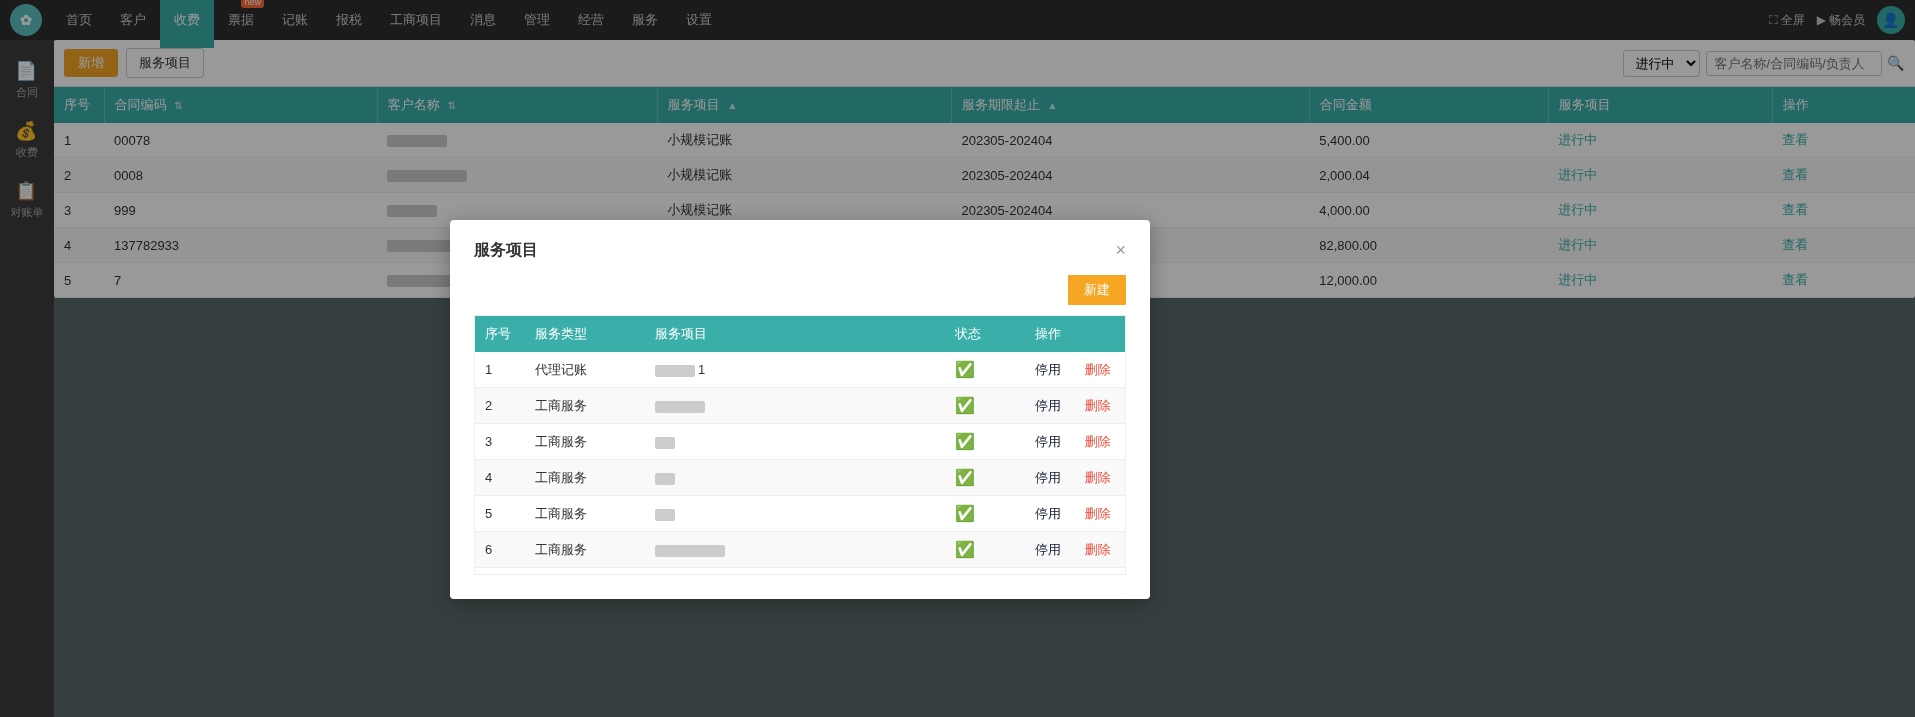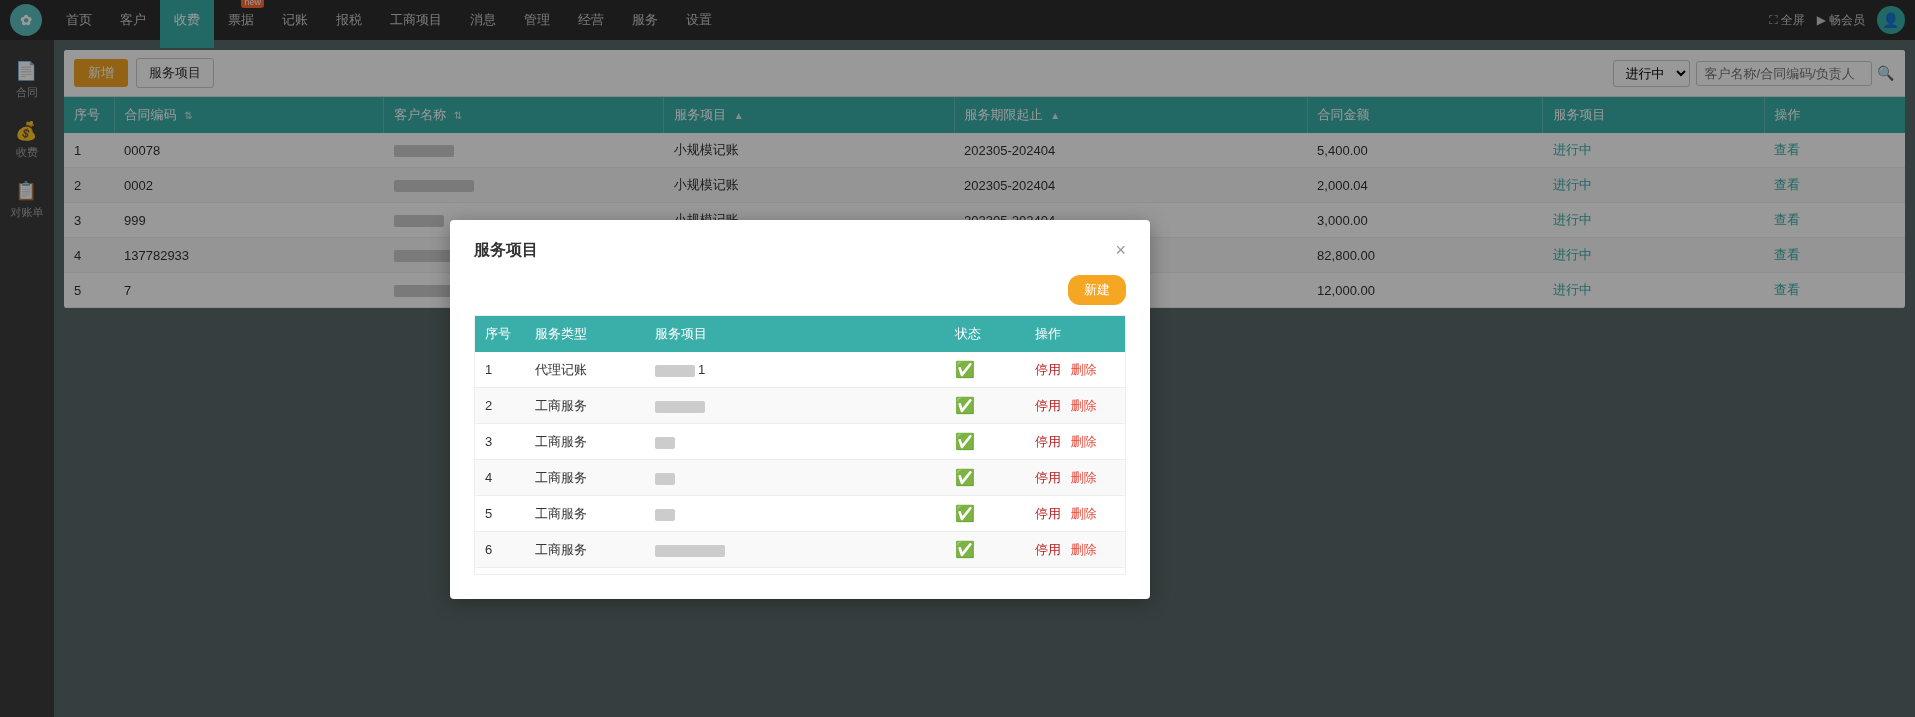--- a/index.html
+++ b/index.html
@@ -52,7 +52,7 @@
 
     
     .main {
-      margin-top: 40px; margin-left: 54px; padding: 10px;
+      margin-top: 40px; margin-left: 54px; 
       min-height: calc(100vh - 40px); background: #5a6a6a;
     }
 

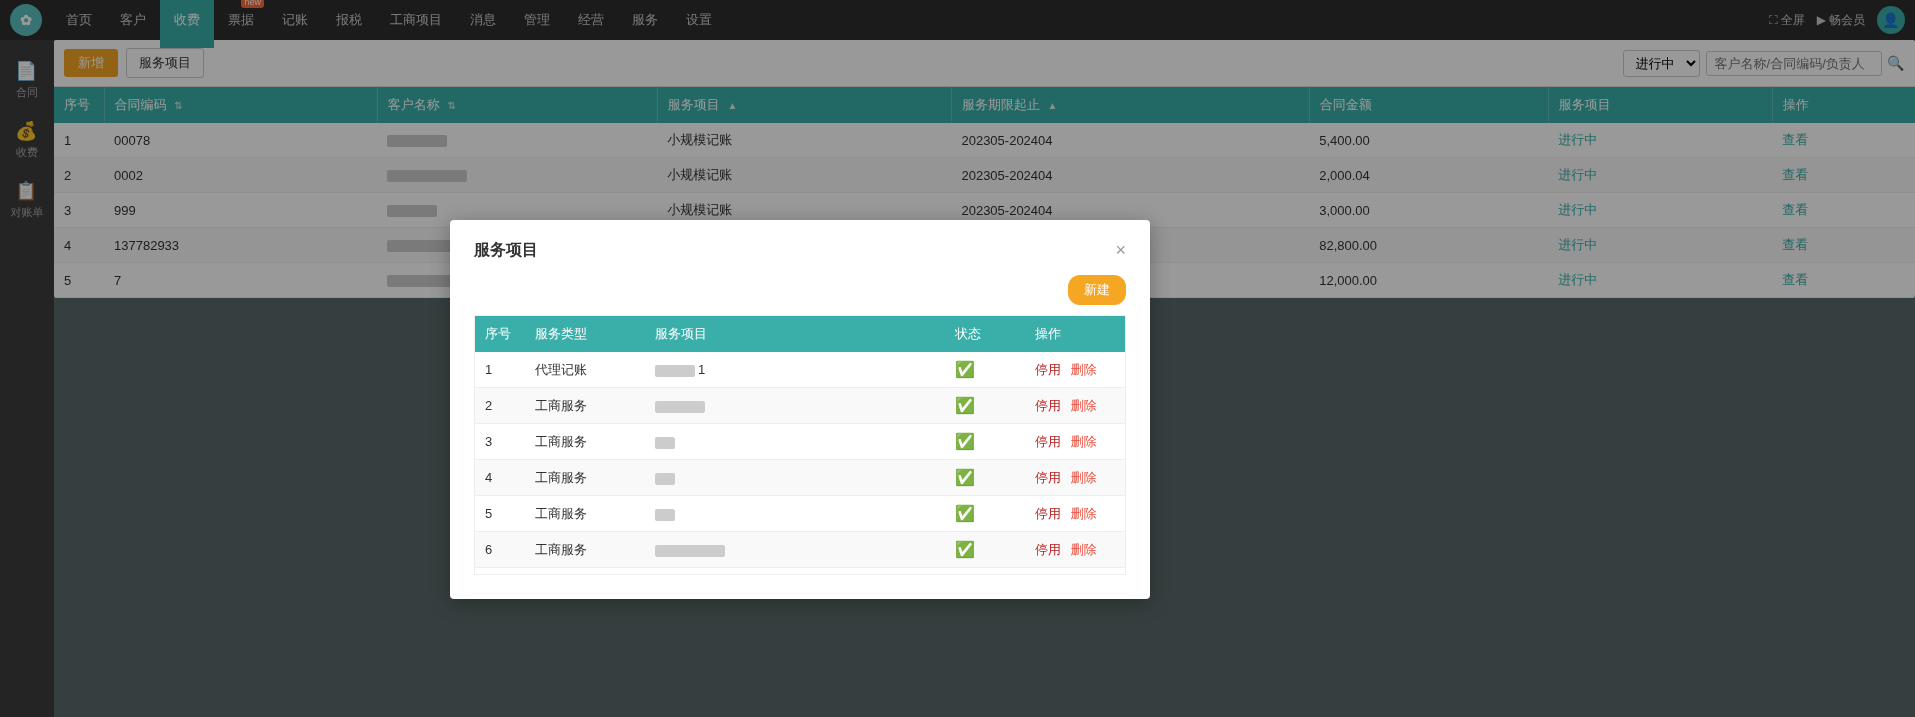--- a/index.html
+++ b/index.html
@@ -259,7 +259,7 @@
   </tr>
           <tr>
     <td>2</td>
-    <td>0002</td>
+    <td>0008</td>
     <td><span class="blurred-text" style="width:80px"></span></td>
     <td>小规模记账</td>
     <td>202305-202404</td>

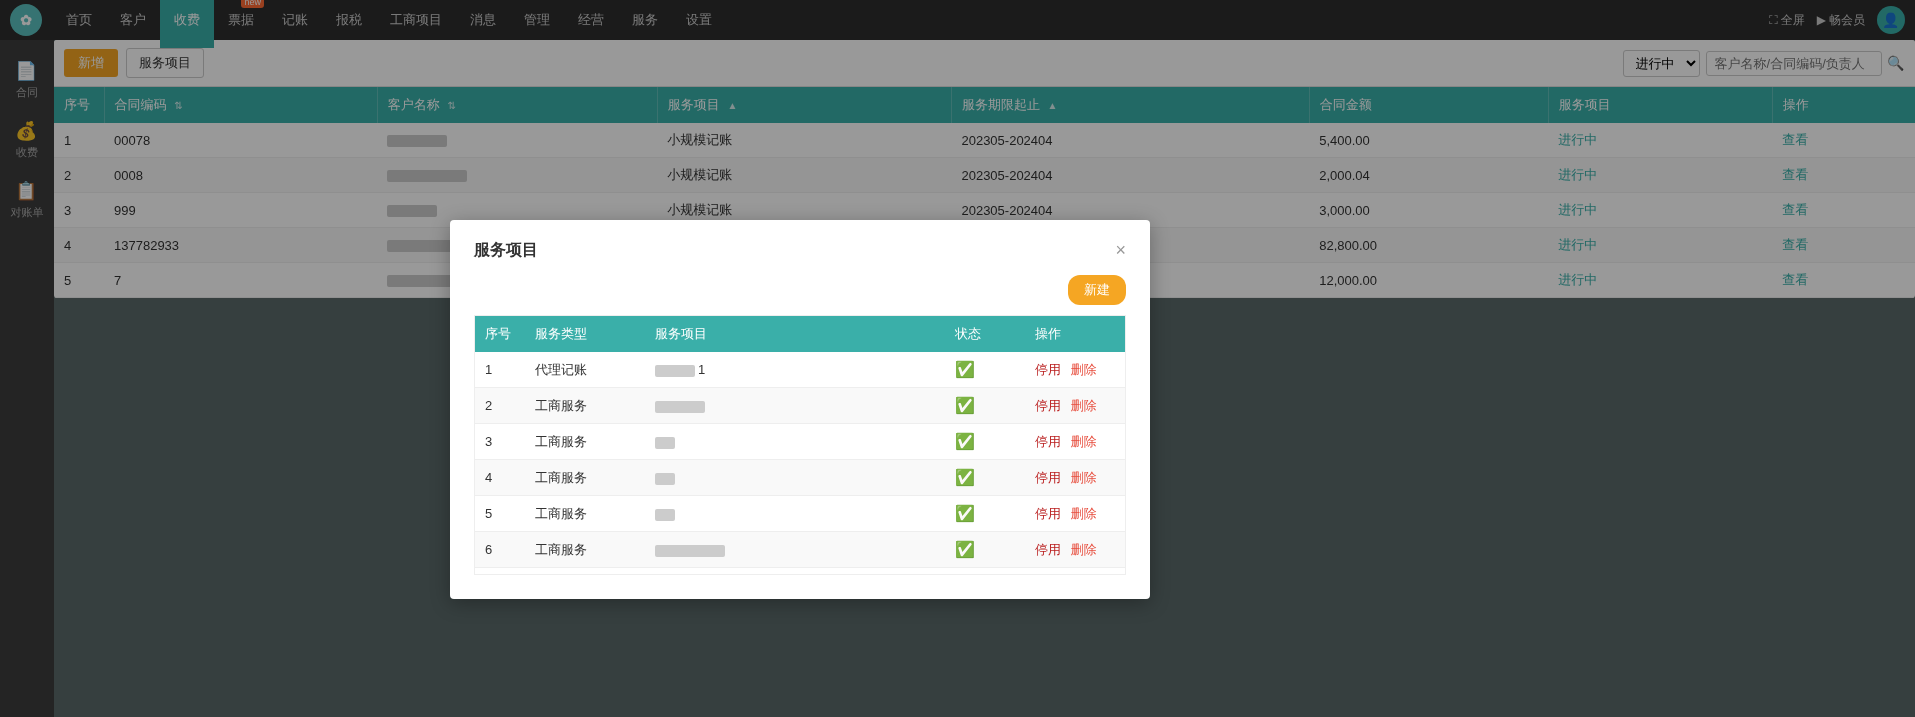--- a/index.html
+++ b/index.html
@@ -273,7 +273,7 @@
     <td><span class="blurred-text" style="width:50px"></span></td>
     <td>小规模记账</td>
     <td>202305-202404</td>
-    <td>3,000.00</td>
+    <td>4,000.00</td>
     <td><span class="status-badge">进行中</span></td>
     <td><a class="action-link">查看</a></td>
   </tr>

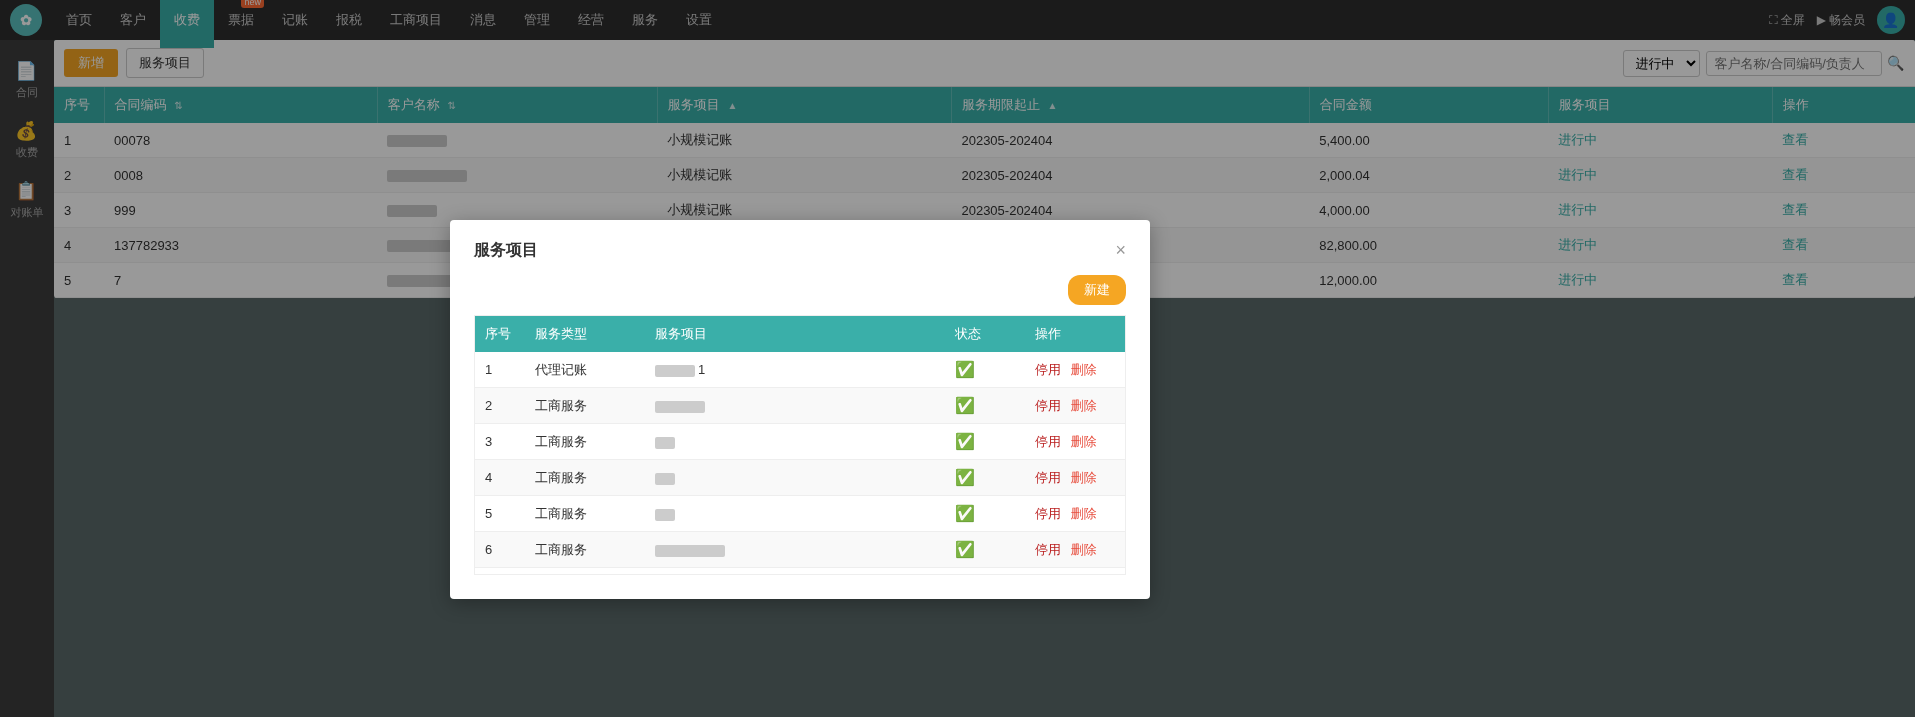--- a/index.html
+++ b/index.html
@@ -125,7 +125,7 @@
     .modal-toolbar { display: flex; justify-content: flex-end; margin-bottom: 10px; }
     .modal-new-btn {
       background: #f5a623; color: white; border: none; padding: 6px 16px;
-      border-radius: 12px; cursor: pointer; font-size: 13px;
+      border-radius: 1px; cursor: pointer; font-size: 13px;
     }
 
     

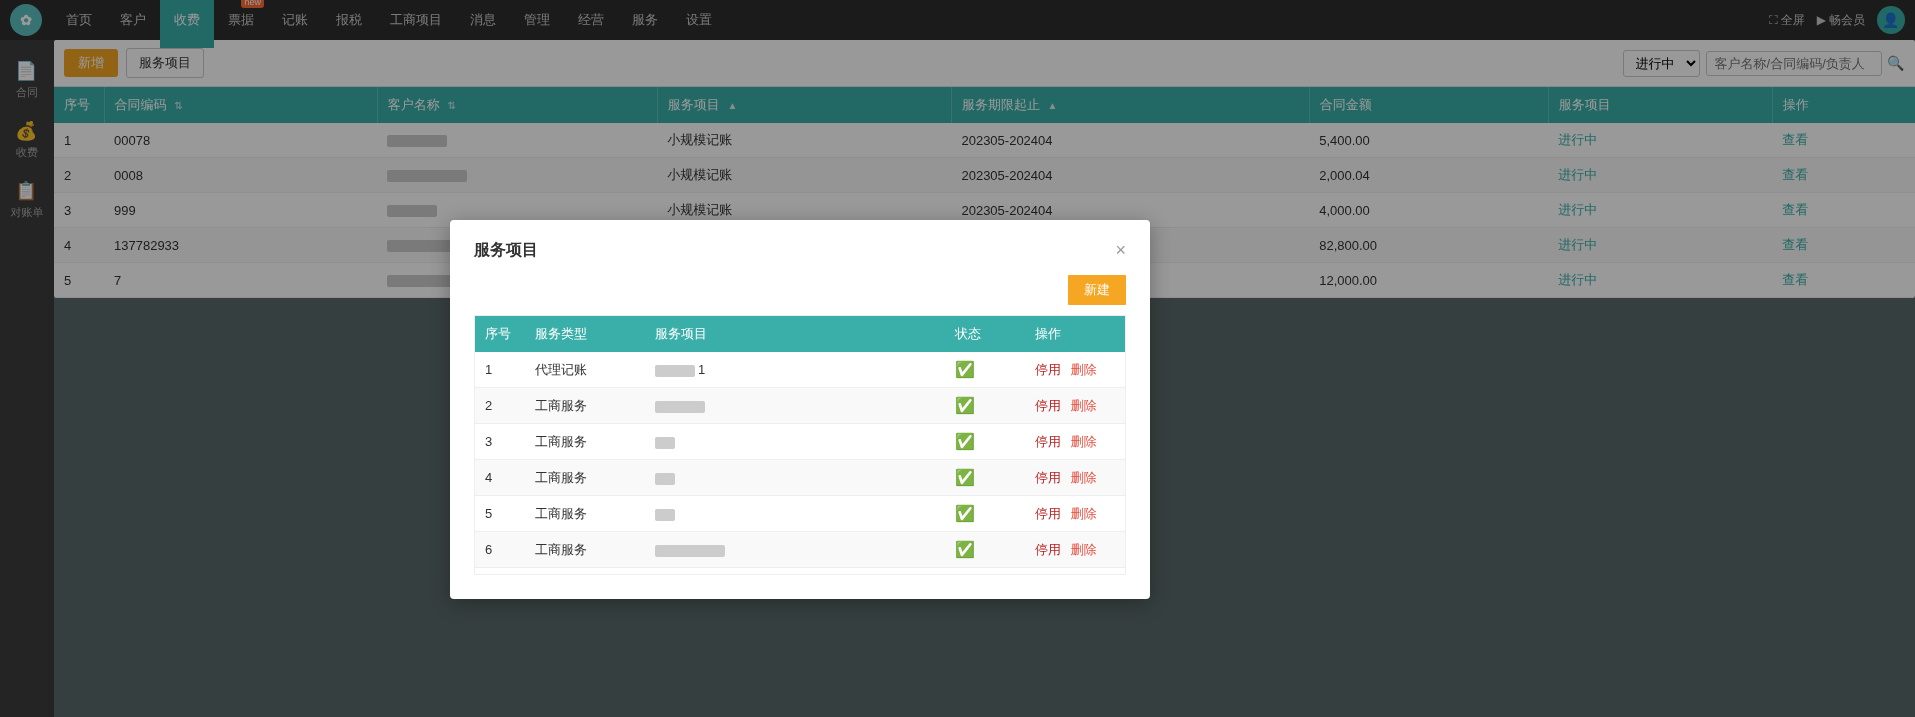--- a/index.html
+++ b/index.html
@@ -138,7 +138,7 @@
     .modal-table tbody tr:nth-child(even) { background: #f9f9f9; }
     .modal-table tbody td { padding: 8px 10px; font-size: 13px; }
     .check-icon { color: #3aafa9; font-size: 16px; }
-    .action-stop { color: #b91c1c; cursor: pointer; margin-right: 6px; }
+    .action-stop { color: #0f172a; cursor: pointer; margin-right: 20px; }
     .action-delete { color: #e74c3c; cursor: pointer; }
     .modal-scroll { max-height: 260px; overflow-y: auto; border: 1px solid #eee; }
   </style>

